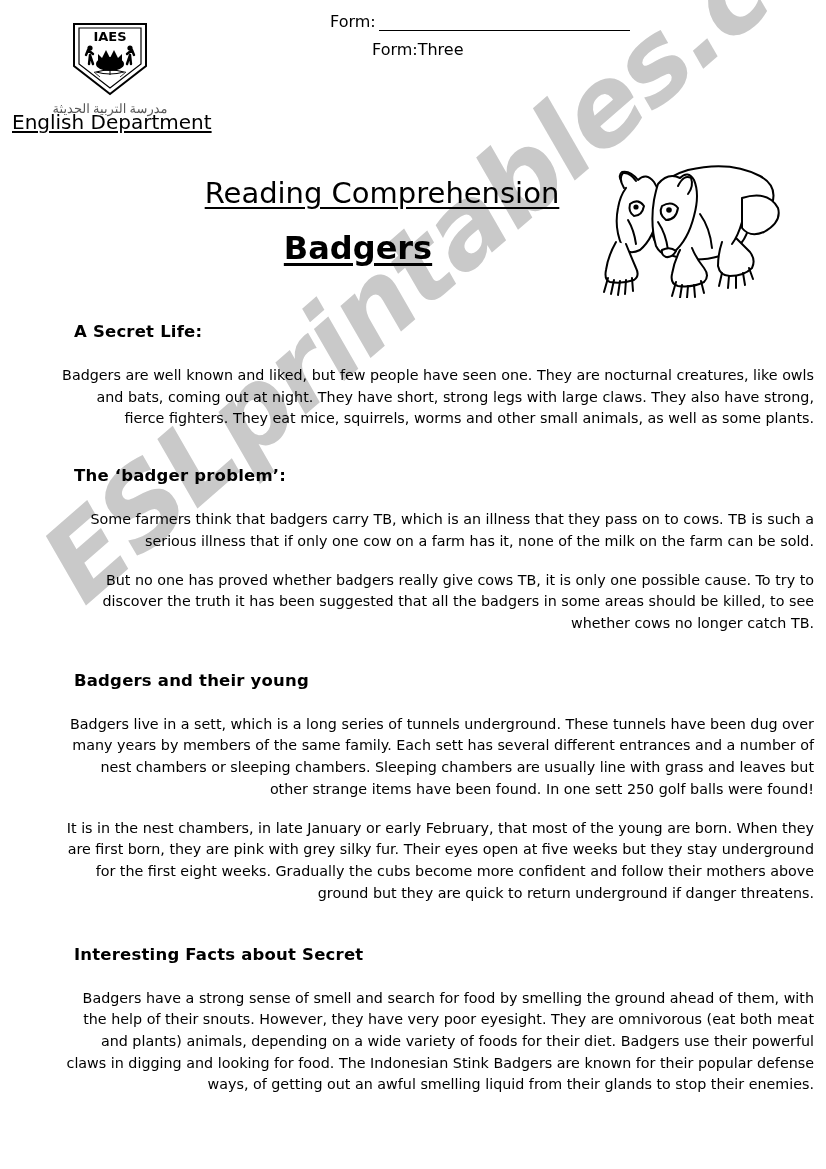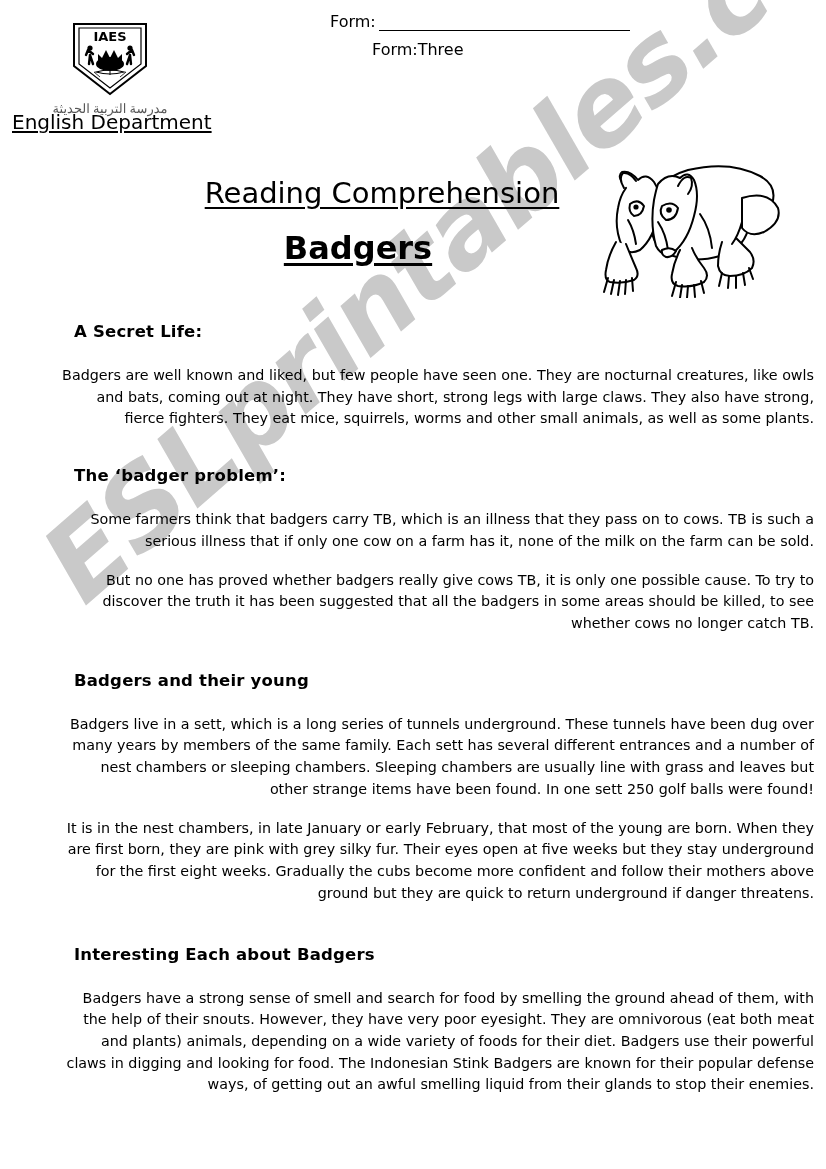--- a/index.html
+++ b/index.html
@@ -321,7 +321,7 @@
     <div class="sp-3"></div>
 
     <div class="section">
-      <h2 class="sec-head">Interesting Each about Badgers</h2>
+      <h2 class="sec-head">Interesting Facts about Secret</h2>
       <div class="sec-body">
         <p>Badgers have a strong sense of smell and search for food by smelling the ground ahead of them, with the help of their snouts. However, they have very poor eyesight. They are omnivorous (eat both meat and plants) animals, depending on a wide variety of foods for their diet. Badgers use their powerful claws in digging and looking for food. The Indonesian Stink Badgers are known for their popular defense ways, of getting out an awful smelling liquid from their glands to stop their enemies.</p>
       </div>

